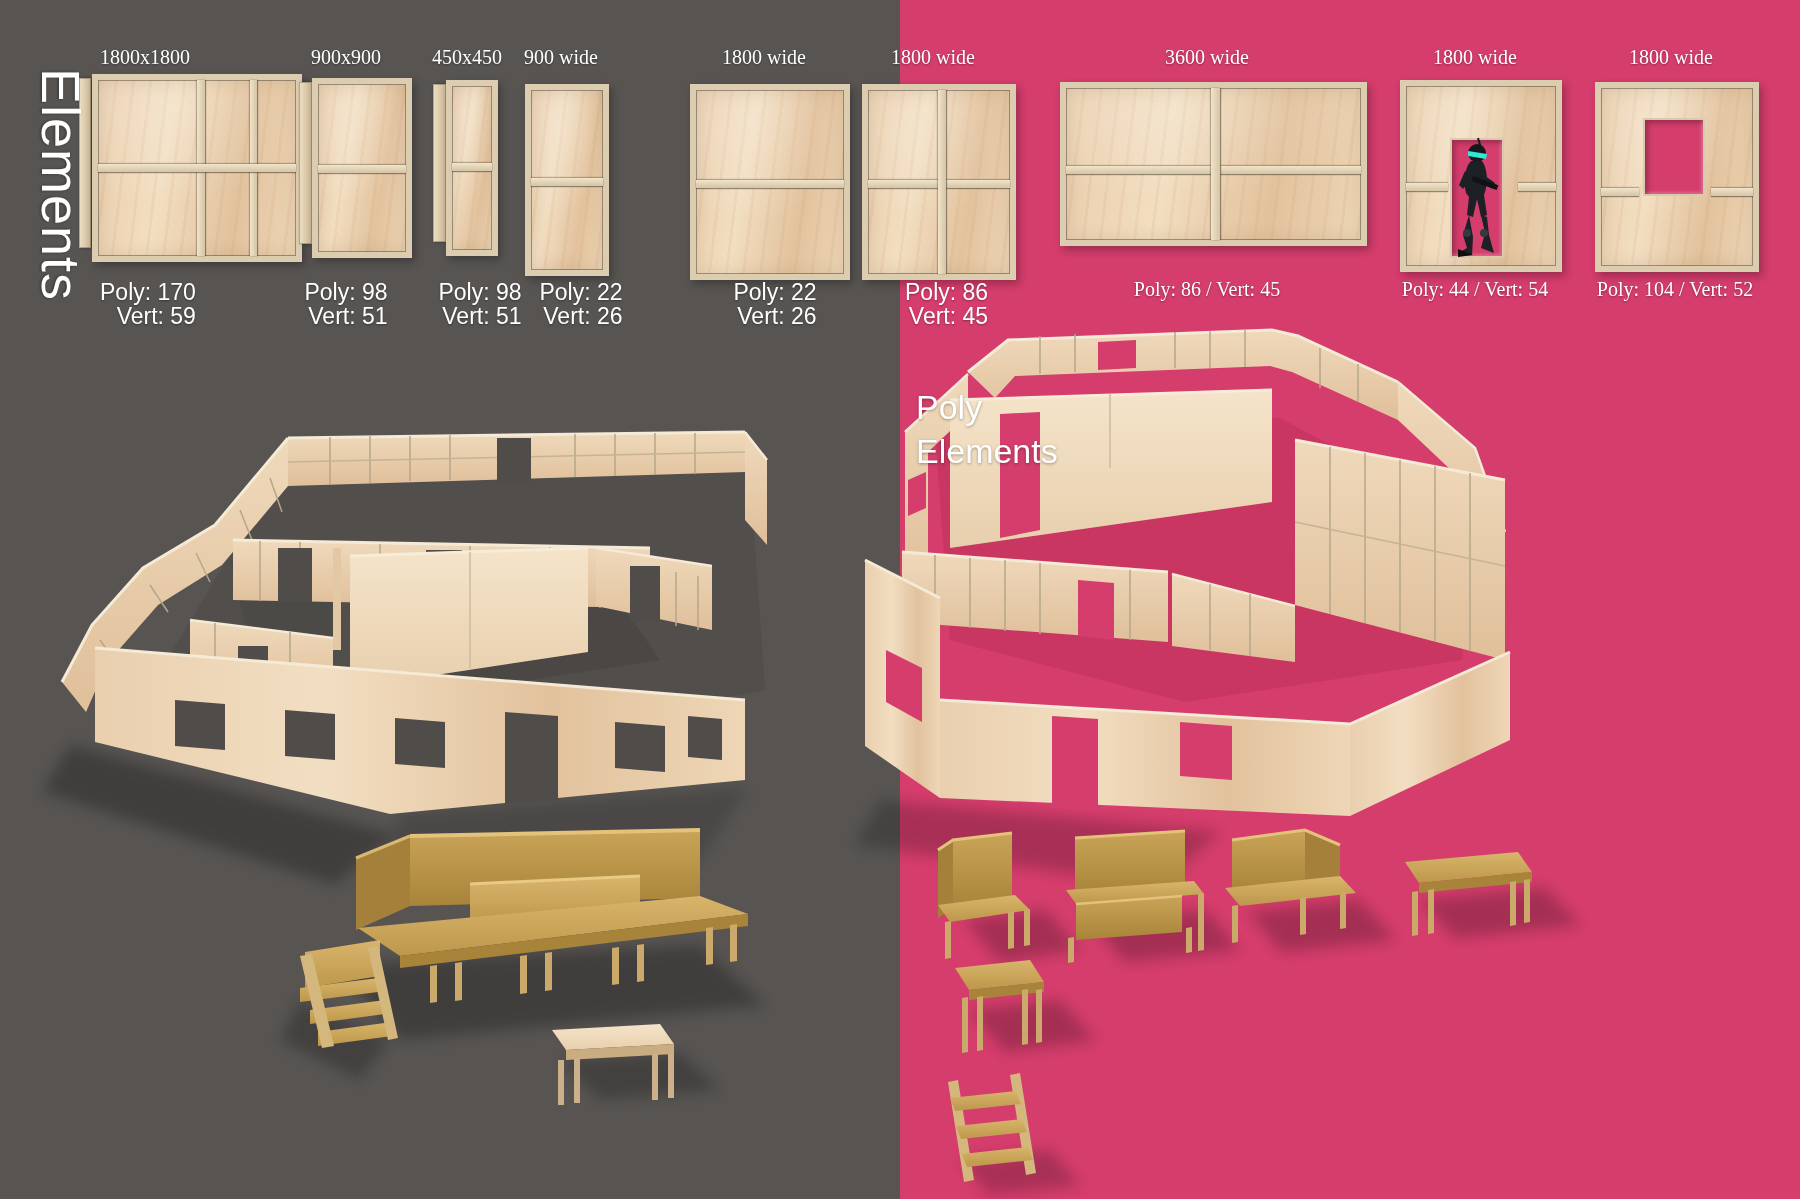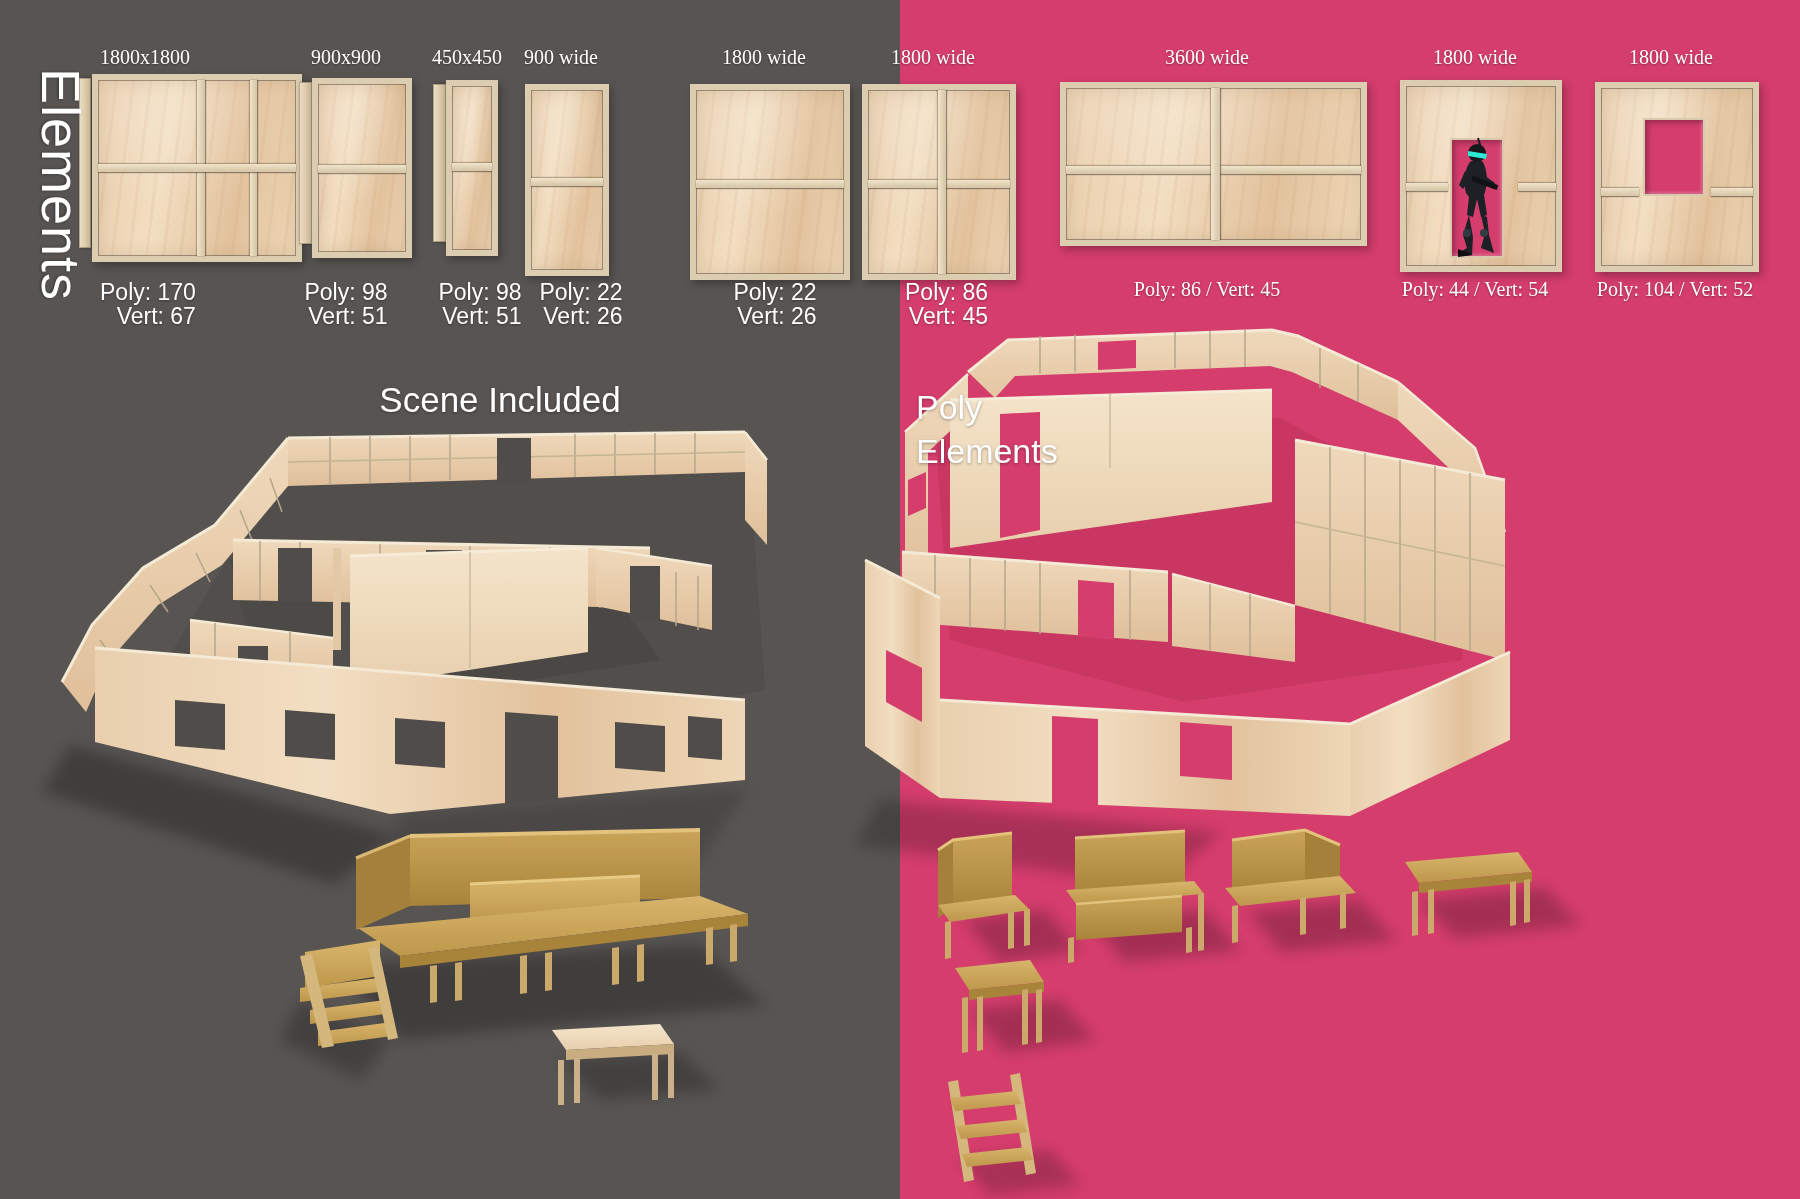--- a/index.html
+++ b/index.html
@@ -323,7 +323,7 @@
   <div class="stat" style="left:100px;top:280px;justify-content:flex-start">
     <div>
         <div>Poly: 170</div>
-        <div>Vert: 67</div>
+        <div>Vert: 59</div>
       </div>
   </div>
   <div class="stat" style="left:266px;top:280px;width:160px">

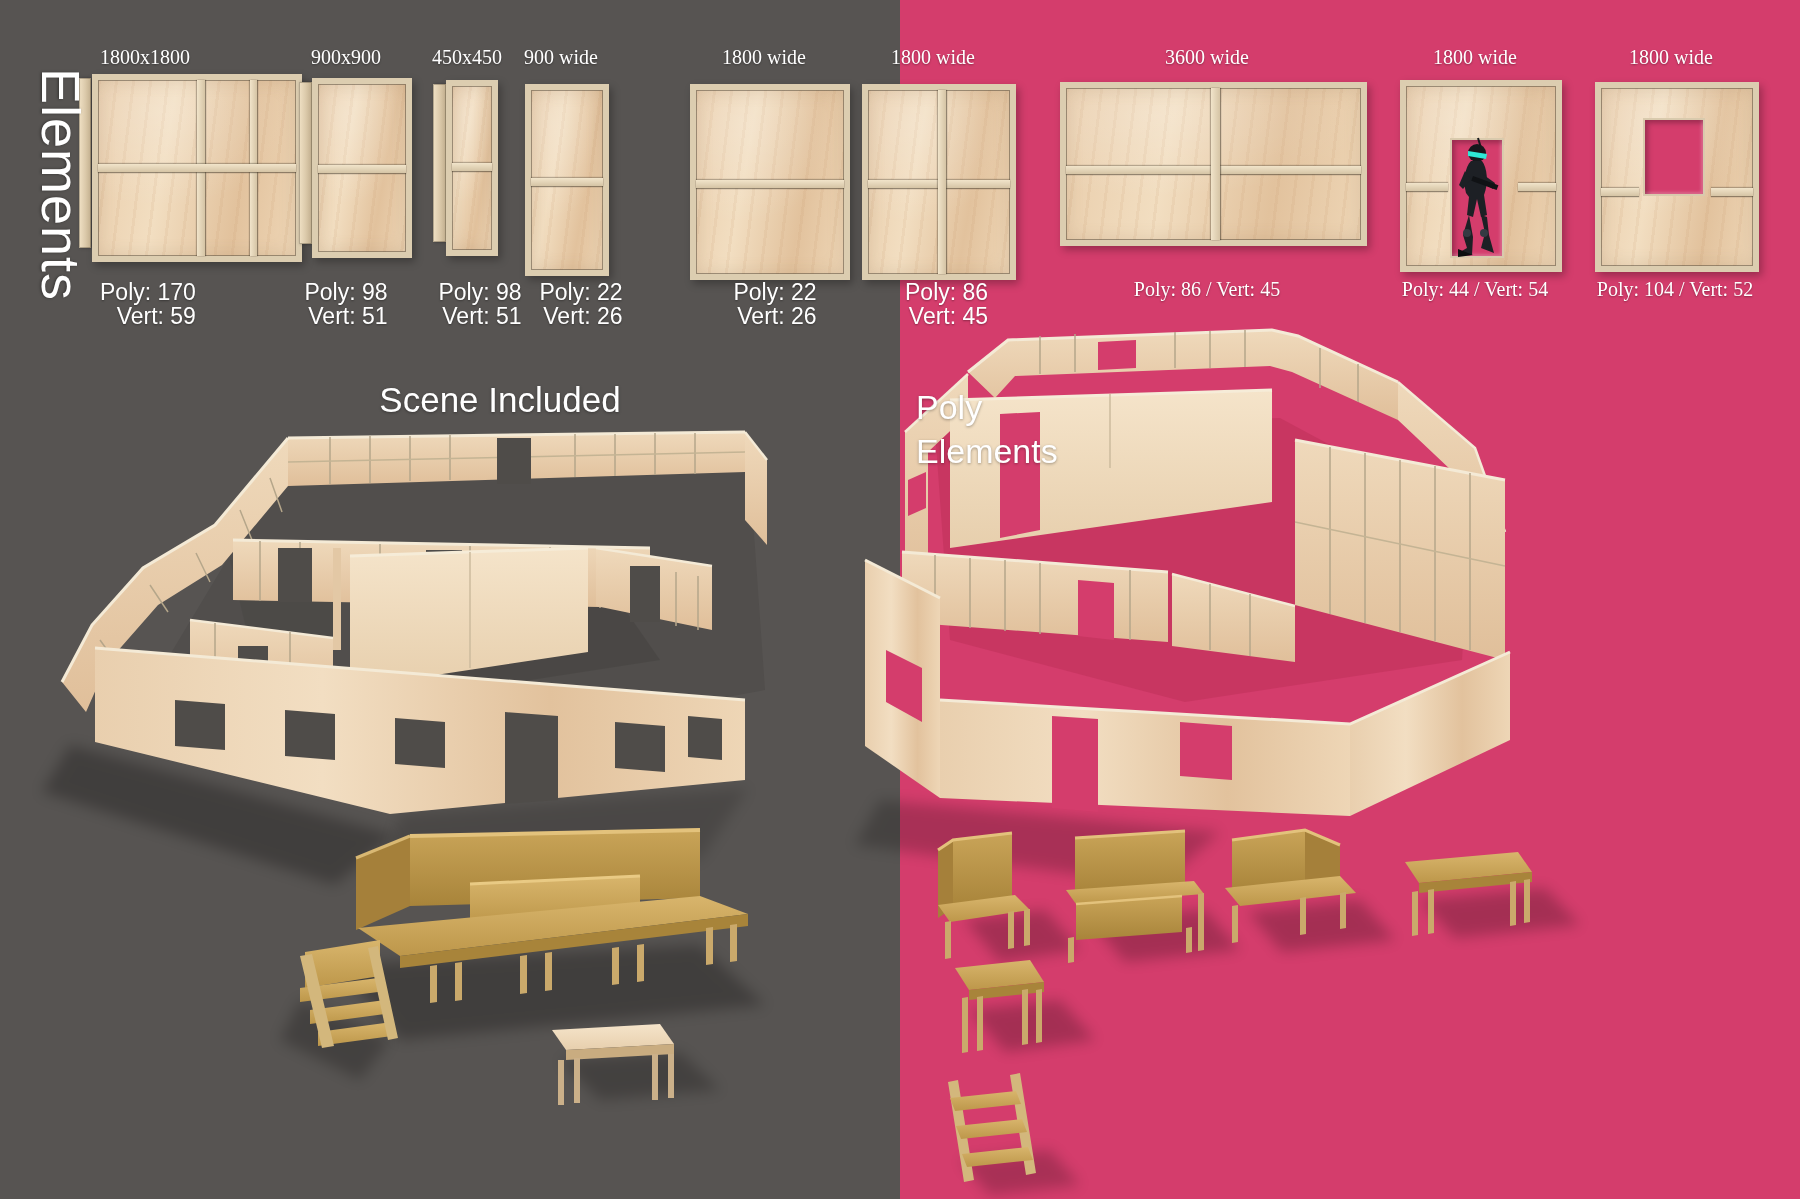--- a/index.html
+++ b/index.html
@@ -360,7 +360,6 @@
   <div class="lbl ctr" style="left:1355px;top:276px;width:240px">Poly: 44 / Vert: 54</div>
   <div class="lbl ctr" style="left:1545px;top:276px;width:260px">Poly: 104 / Vert: 52</div>
 
-  <div class="caption" style="left:330px;top:380px;width:340px;text-align:center">Scene Included</div>
   <div class="caption" style="left:916px;top:388px;font-size:34px">Poly</div>
   <div class="caption" style="left:916px;top:432px;font-size:34px">Elements</div>
 </div>

